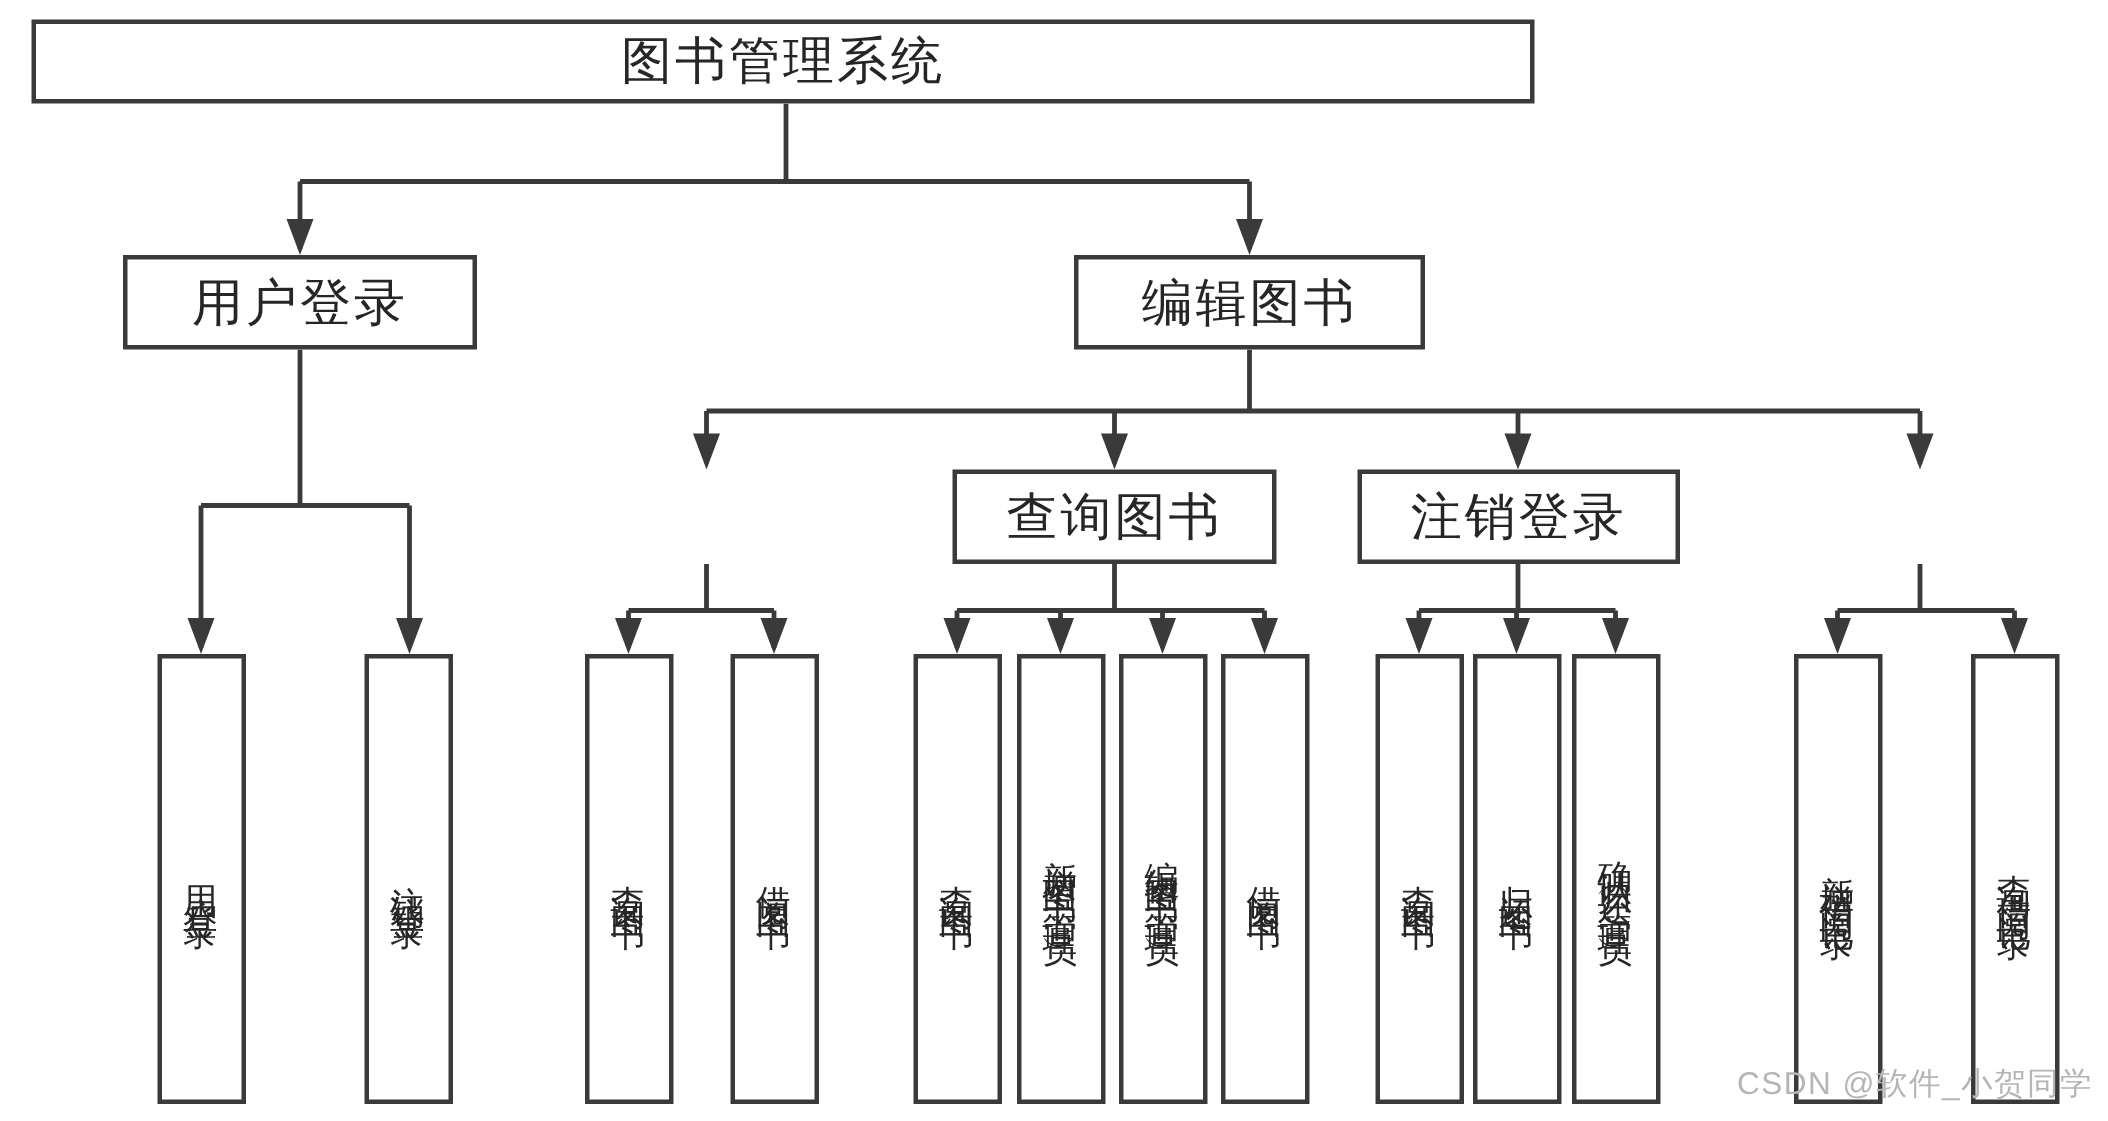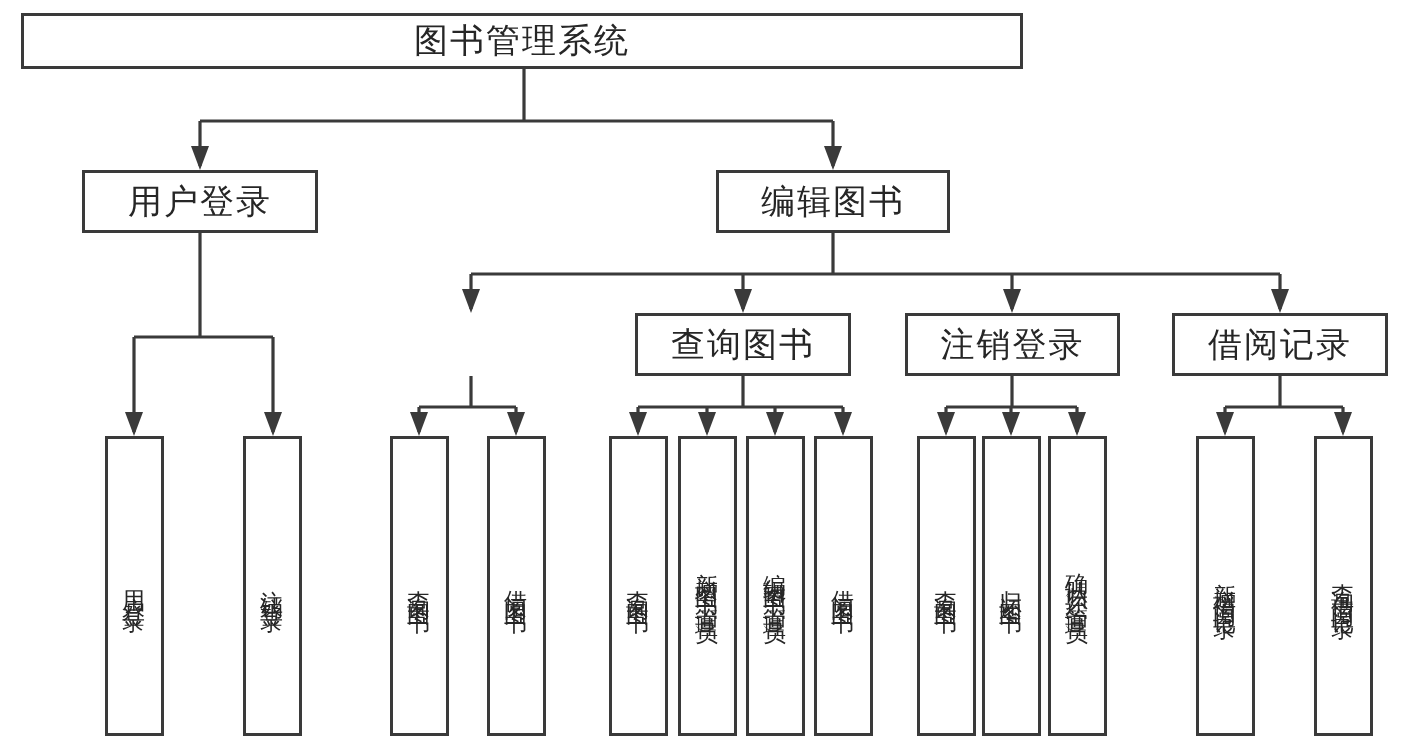--- a/index.html
+++ b/index.html
@@ -109,7 +109,6 @@
 
   <div class="node" style="left:635px; top:313px; width:216px; height:63px;">查询图书</div>
   <div class="node" style="left:905px; top:313px; width:215px; height:63px;">注销登录</div>
-  <div class="node" style="left:1172px; top:313px; width:216px; height:63px;">借阅记录</div>
 
   <div class="leaf" style="left:105px;">用户登录</div>
   <div class="leaf" style="left:243px;">注销登录</div>

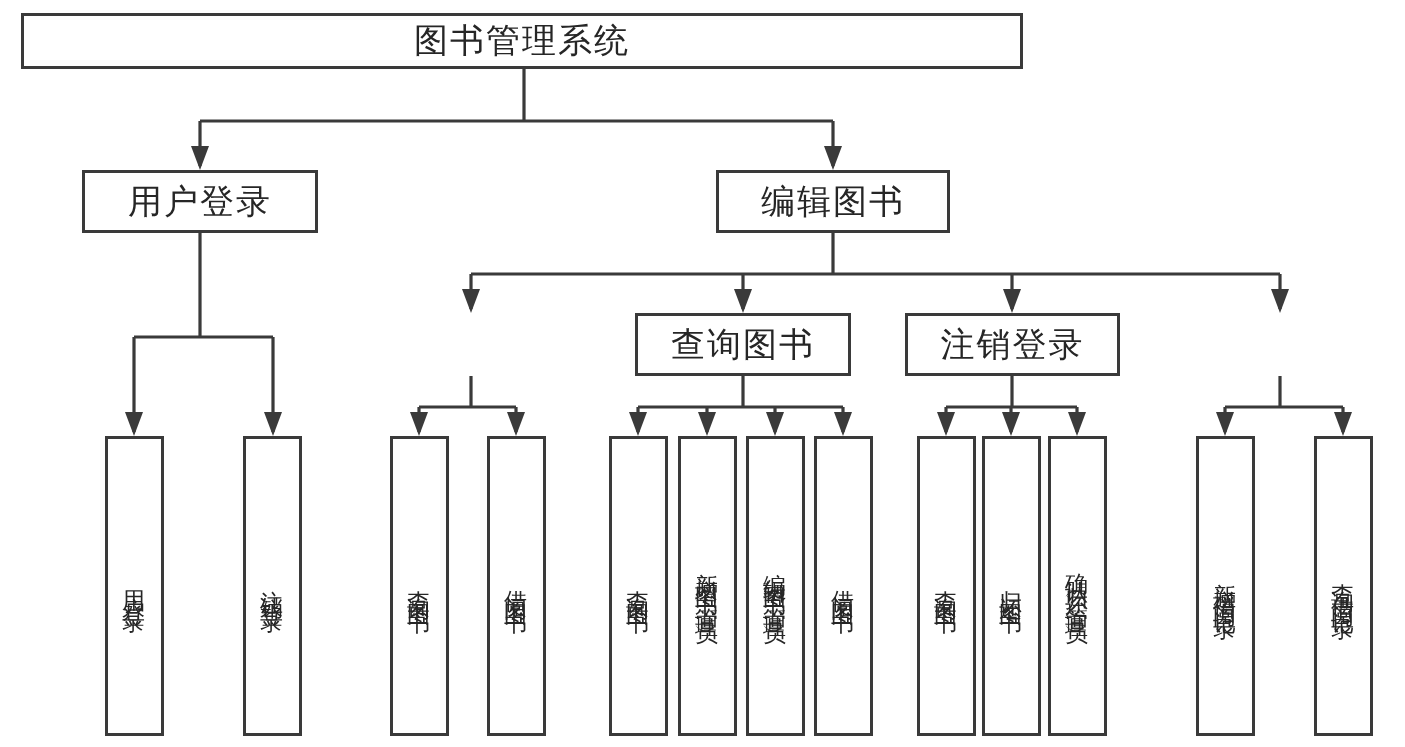--- a/index.html
+++ b/index.html
@@ -124,6 +124,7 @@
   <div class="leaf" style="left:1196px;">新增借阅记录</div>
   <div class="leaf" style="left:1314px;">查询借阅记录</div>
 
+  <div class="watermark">CSDN @软件_小贺同学</div>
 
 </div>
 

